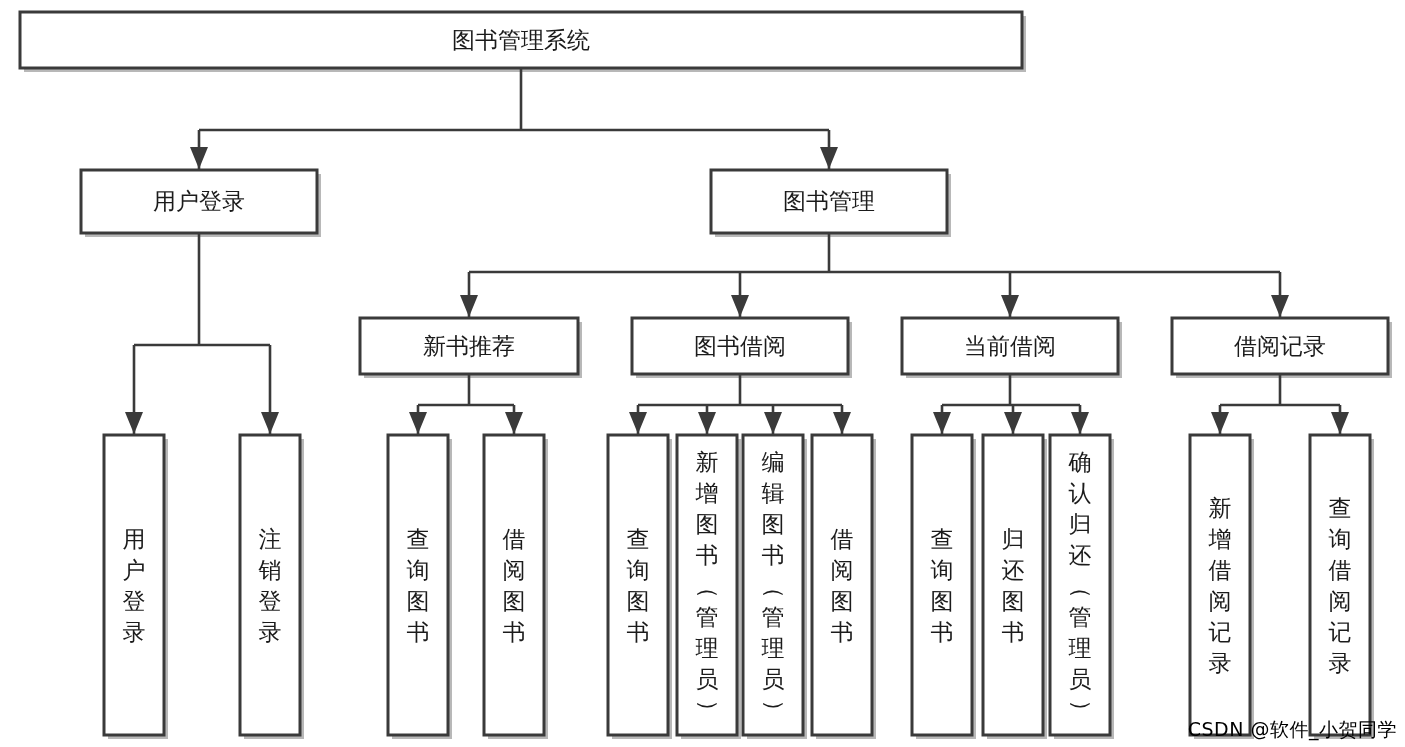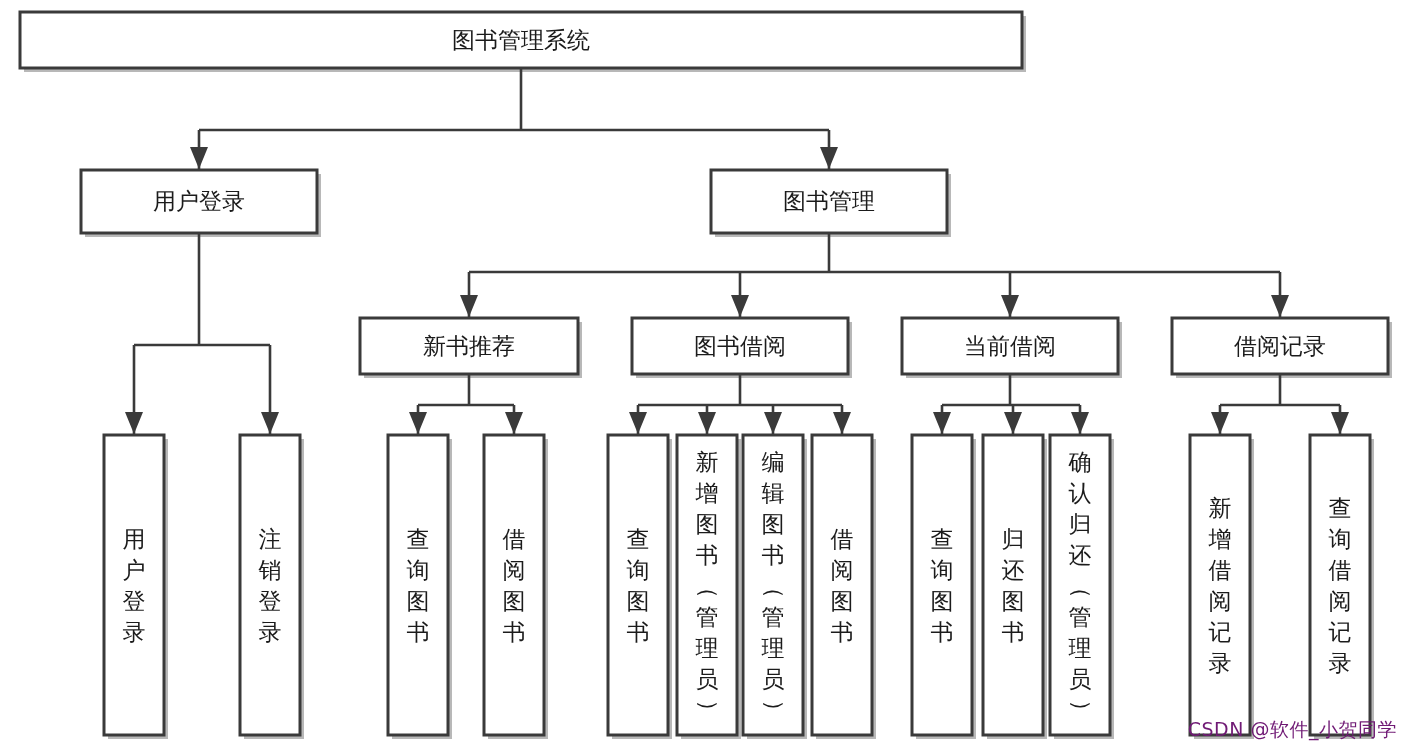--- a/index.html
+++ b/index.html
@@ -27,7 +27,7 @@
   .watermark{
     position:absolute;right:8px;bottom:4px;
     font-family:"DejaVu Sans","Liberation Sans",sans-serif;
-    font-size:19px;color:#701a75;white-space:nowrap;
+    font-size:19px;color:#000000;white-space:nowrap;
     letter-spacing:0.5px;user-select:none;
   }
 </style>

